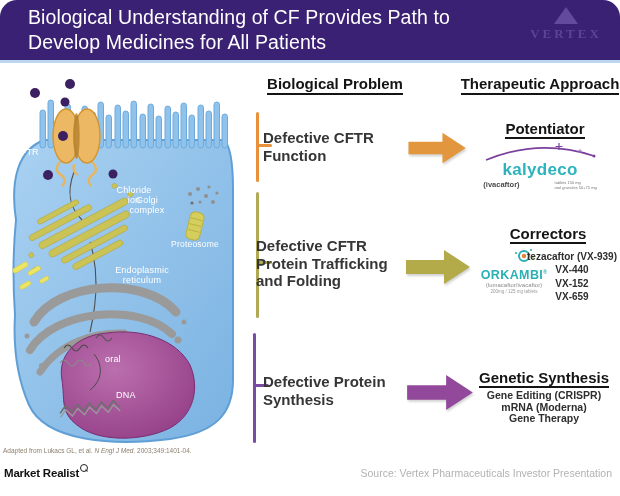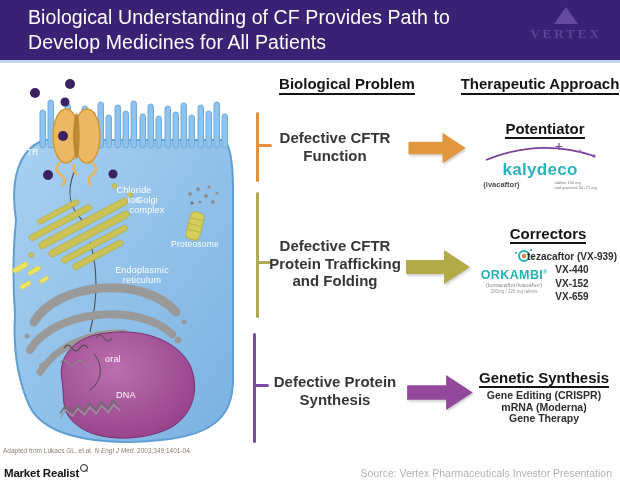--- a/index.html
+++ b/index.html
@@ -4,7 +4,7 @@
 <style>
   html,body{margin:0;padding:0;}
   body{font-family:"Liberation Sans",sans-serif;background:#ffffff;}
-  #slide{position:relative;width:620px;height:496px;background:#ffffff;overflow:hidden;}
+  #slide{position:relative;width:620px;height:496px;background:#ffffff;overflow:hidden;border-radius:17px;}
 
   
   .hdr{position:absolute;left:0;top:0;width:620px;height:60px;background:#3a2173;border-bottom:3px solid #bdd7ee;}

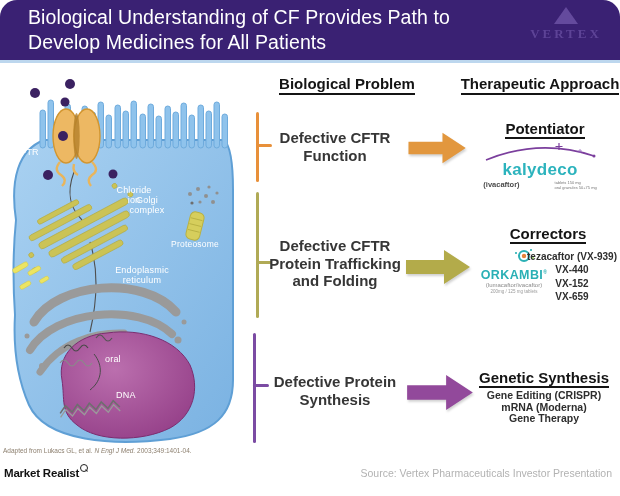--- a/index.html
+++ b/index.html
@@ -16,7 +16,7 @@
   
   .colhead{position:absolute;font-size:15px;font-weight:bold;color:#141414;text-align:center;}
   .colhead span{display:inline-block;border-bottom:2px solid #141414;padding-bottom:1px;}
-  .ch-problem{left:267px;top:75px;width:160px;text-align:center;}
+  .ch-problem{left:255px;top:75px;width:160px;text-align:center;}
   .ch-approach{left:455px;top:75px;width:170px;}
 
   .problem-text{position:absolute;font-size:15px;font-weight:bold;color:#363636;text-align:center;white-space:pre-line;line-height:17.5px;}

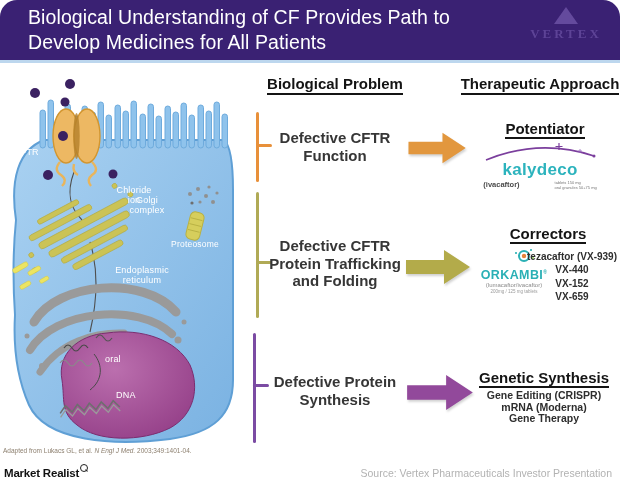--- a/index.html
+++ b/index.html
@@ -19,7 +19,7 @@
   .ch-problem{left:255px;top:75px;width:160px;text-align:center;}
   .ch-approach{left:455px;top:75px;width:170px;}
 
-  .problem-text{position:absolute;font-size:15px;font-weight:bold;color:#363636;text-align:center;white-space:pre-line;line-height:17.5px;}
+  .problem-text{position:absolute;font-size:15px;font-weight:bold;color:#363636;white-space:pre-line;line-height:17.5px;}
   .p1{left:263px;top:129px;width:144px;}
   .p2{left:256px;top:237px;width:158px;}
   .p3{left:263px;top:373px;width:144px;}

